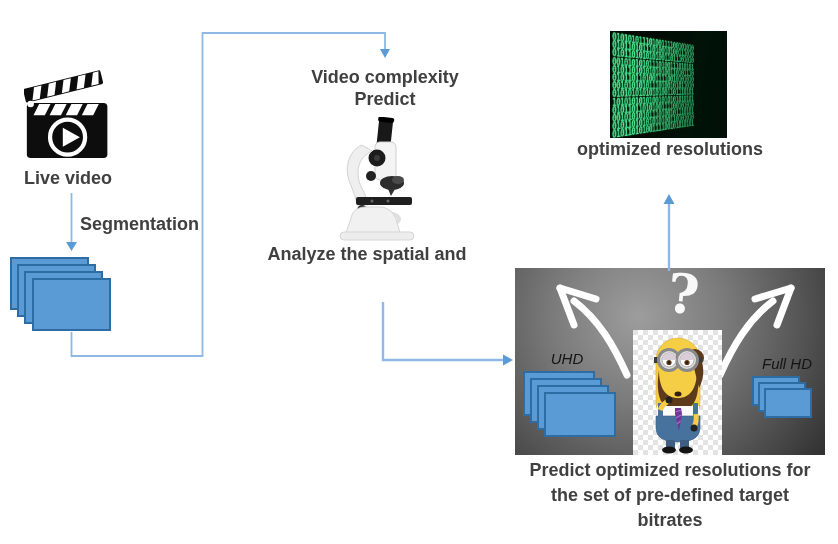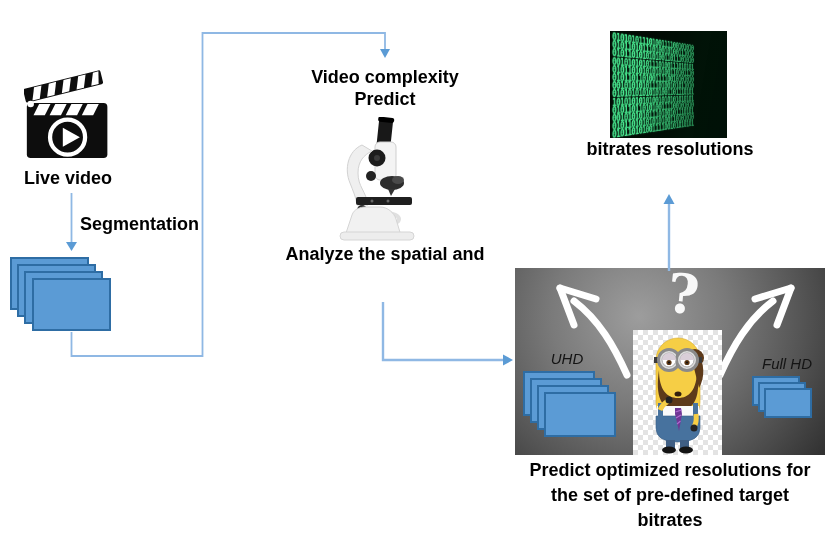--- a/index.html
+++ b/index.html
@@ -6,7 +6,7 @@
   .canvas{position:relative;width:838px;height:544px;background:#ffffff;overflow:hidden;
           font-family:"Liberation Sans",sans-serif;color:#000;}
   
-  .caption{position:absolute;font-weight:bold;font-size:18px;line-height:22px;text-align:center;color:#000000;}
+  .caption{position:absolute;font-weight:bold;font-size:18px;line-height:22px;text-align:center;color:#404040;}
   .live-video{left:10px;top:167px;width:116px;}
   .segmentation{left:80px;top:213px;width:140px;text-align:left;}
   .vca-title{left:295px;top:66px;width:180px;}

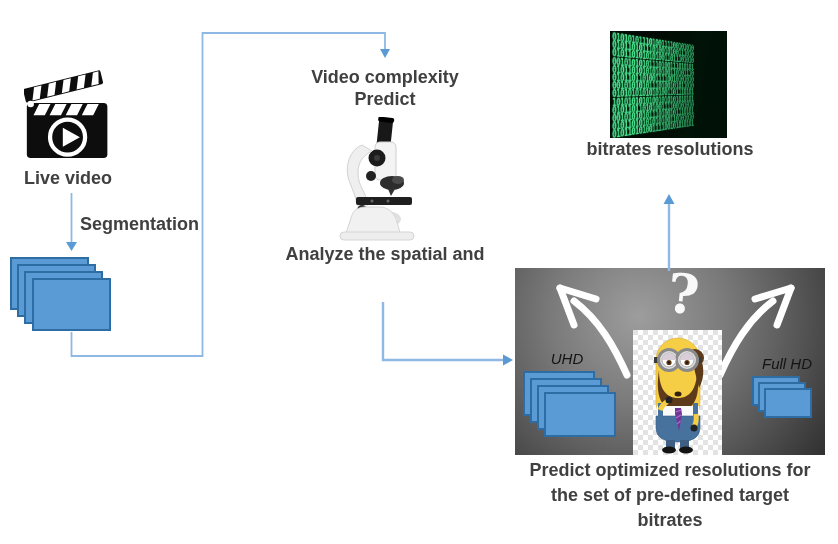--- a/index.html
+++ b/index.html
@@ -146,7 +146,7 @@
   </div>
 
   <div class="caption encoding">
-    <div>bitrates resolutions</div>
+    <div>optimized resolutions</div>
   </div>
 
   <div class="decision">

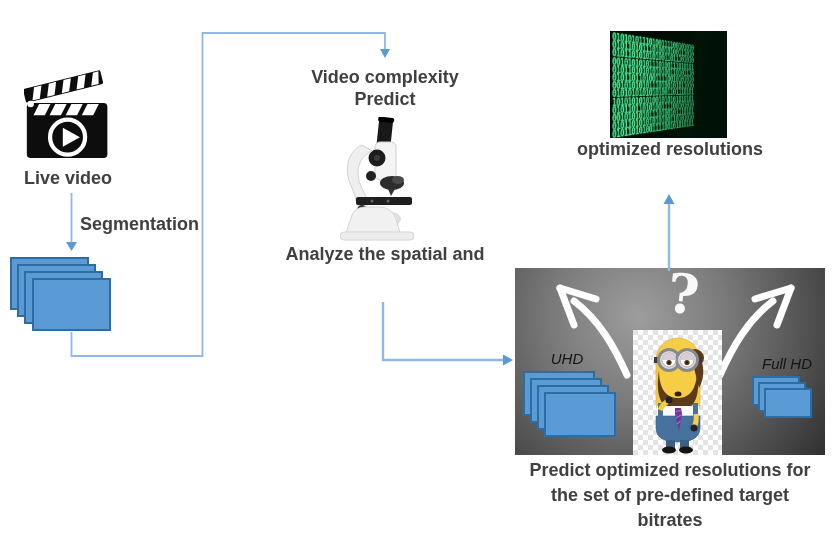--- a/index.html
+++ b/index.html
@@ -10,7 +10,7 @@
   .live-video{left:10px;top:167px;width:116px;}
   .segmentation{left:80px;top:213px;width:140px;text-align:left;}
   .vca-title{left:295px;top:66px;width:180px;}
-  .analyze{left:272px;top:242px;width:226px;line-height:24px;}
+  .analyze{left:254px;top:242px;width:226px;line-height:24px;}
   .encoding{left:560px;top:139px;width:220px;line-height:21px;}
   .predict{left:500px;top:458px;width:340px;line-height:25px;}
   

